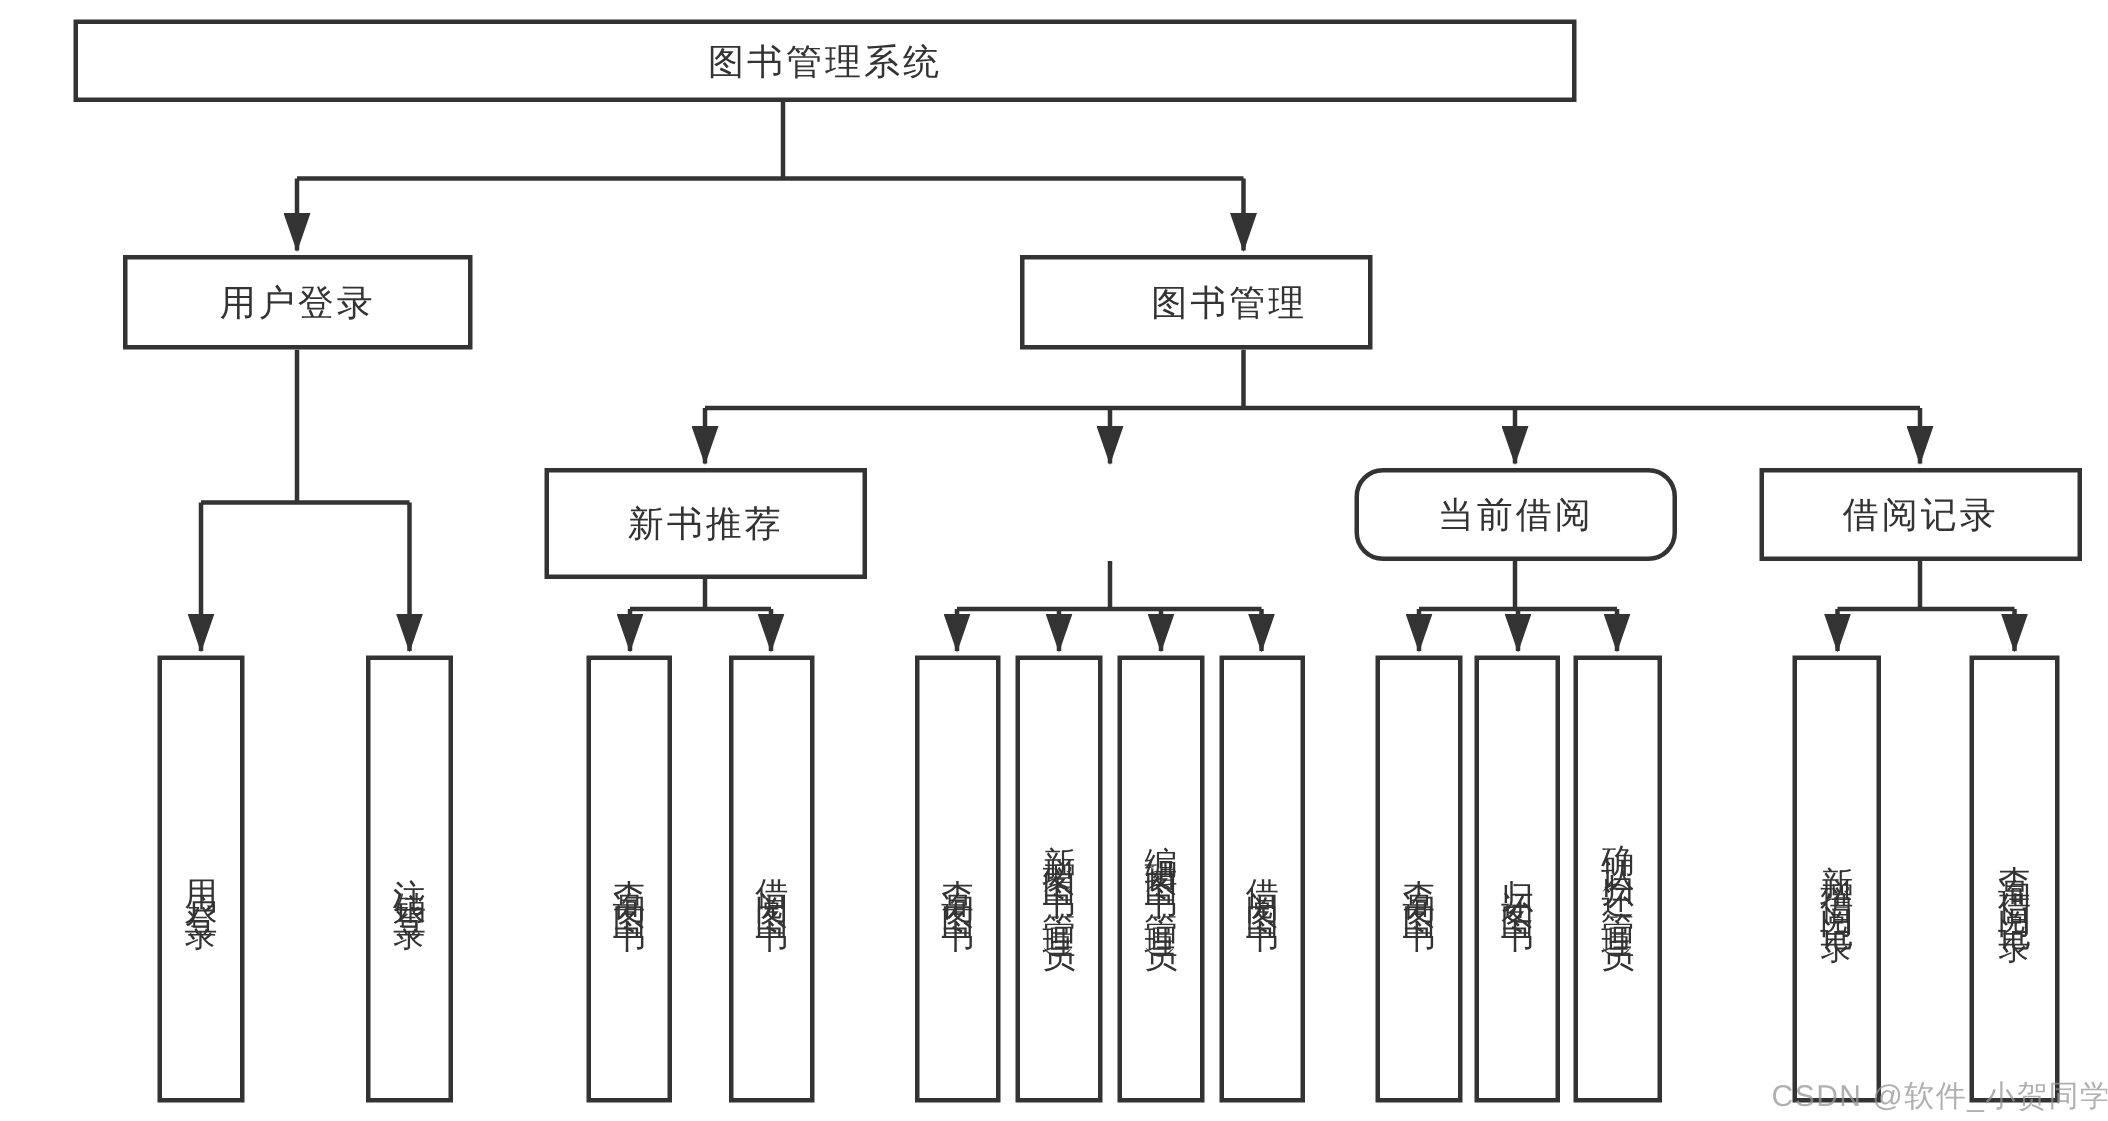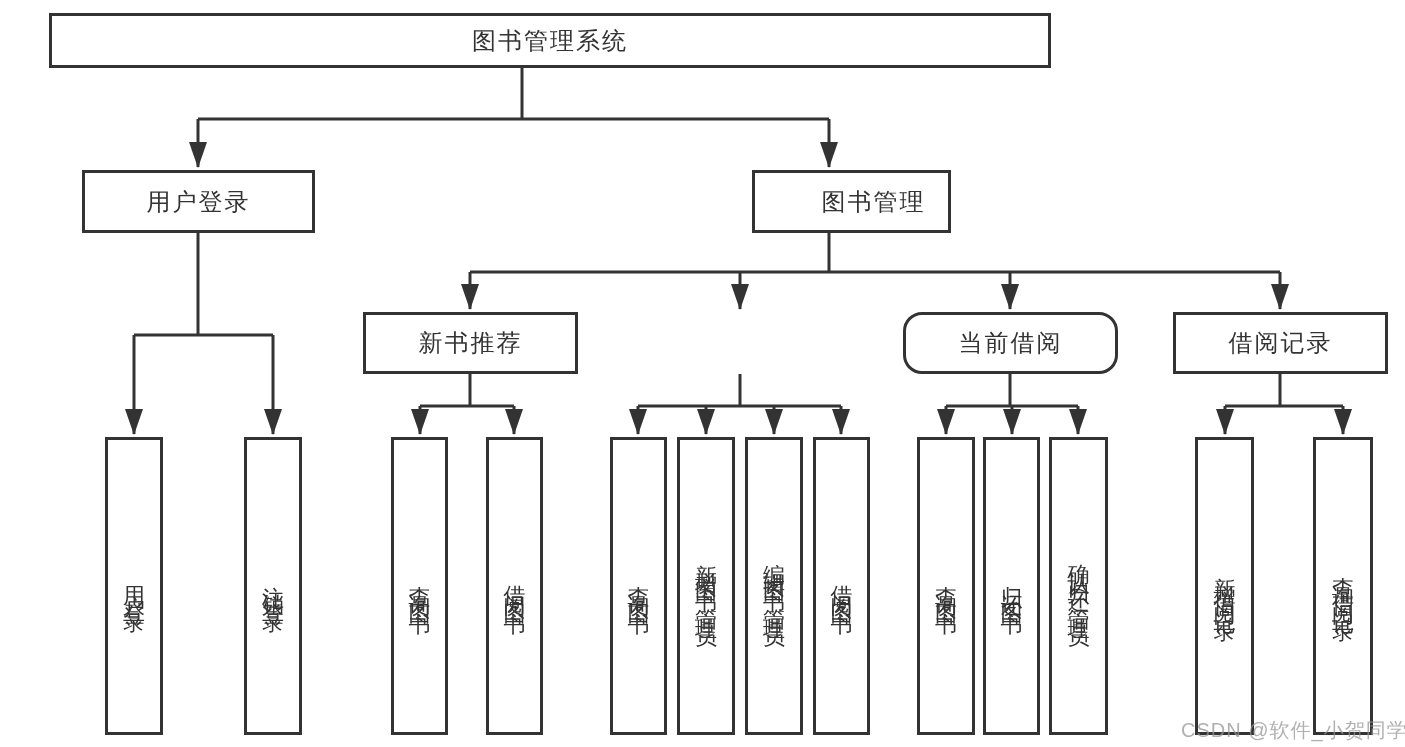--- a/index.html
+++ b/index.html
@@ -120,7 +120,7 @@
   <div class="box" style="left:21px; top:13px; width:1002px; height:55px;margin-left:28px;">图书管理系统</div>
 
   <div class="box" style="left:82px; top:170px; width:233px; height:63px;">用户登录</div>
-  <div class="box" style="left:752px; top:170px; width:199px; height:63px;padding-left:44px;">图书管理</div>
+  <div class="box" style="left:680px; top:170px; width:235px; height:63px;padding-left:44px;">图书管理</div>
 
   <div class="box" style="left:363px; top:312px; width:215px; height:62px;">新书推荐</div>
   <div class="box" style="left:903px; top:312px; width:215px; height:62px;border-radius:19px;">当前借阅</div>

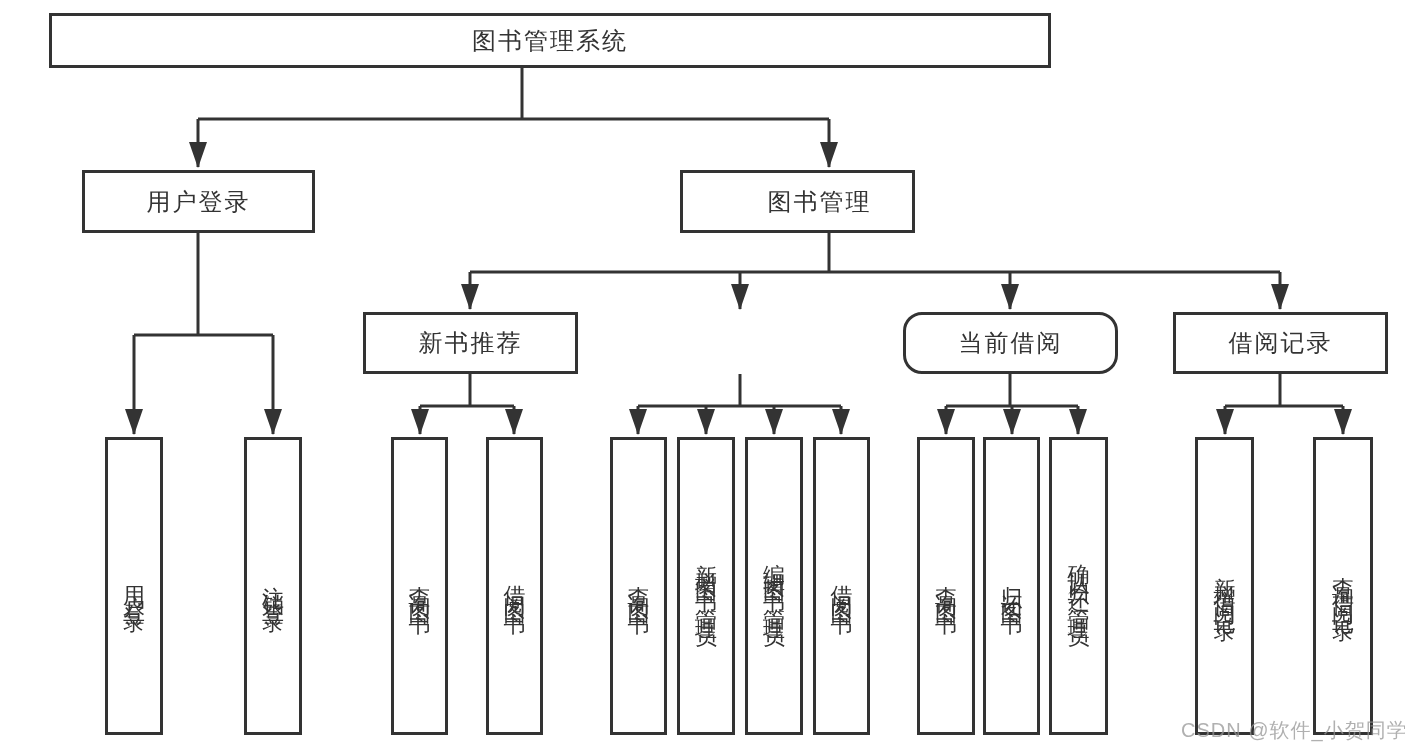--- a/index.html
+++ b/index.html
@@ -122,7 +122,7 @@
   <div class="box" style="left:82px; top:170px; width:233px; height:63px;">用户登录</div>
   <div class="box" style="left:680px; top:170px; width:235px; height:63px;padding-left:44px;">图书管理</div>
 
-  <div class="box" style="left:363px; top:312px; width:215px; height:62px;">新书推荐</div>
+  <div class="box" style="left:363px; top:312px; width:215px; height:74px;">新书推荐</div>
   <div class="box" style="left:903px; top:312px; width:215px; height:62px;border-radius:19px;">当前借阅</div>
   <div class="box" style="left:1173px; top:312px; width:215px; height:62px;">借阅记录</div>
 

